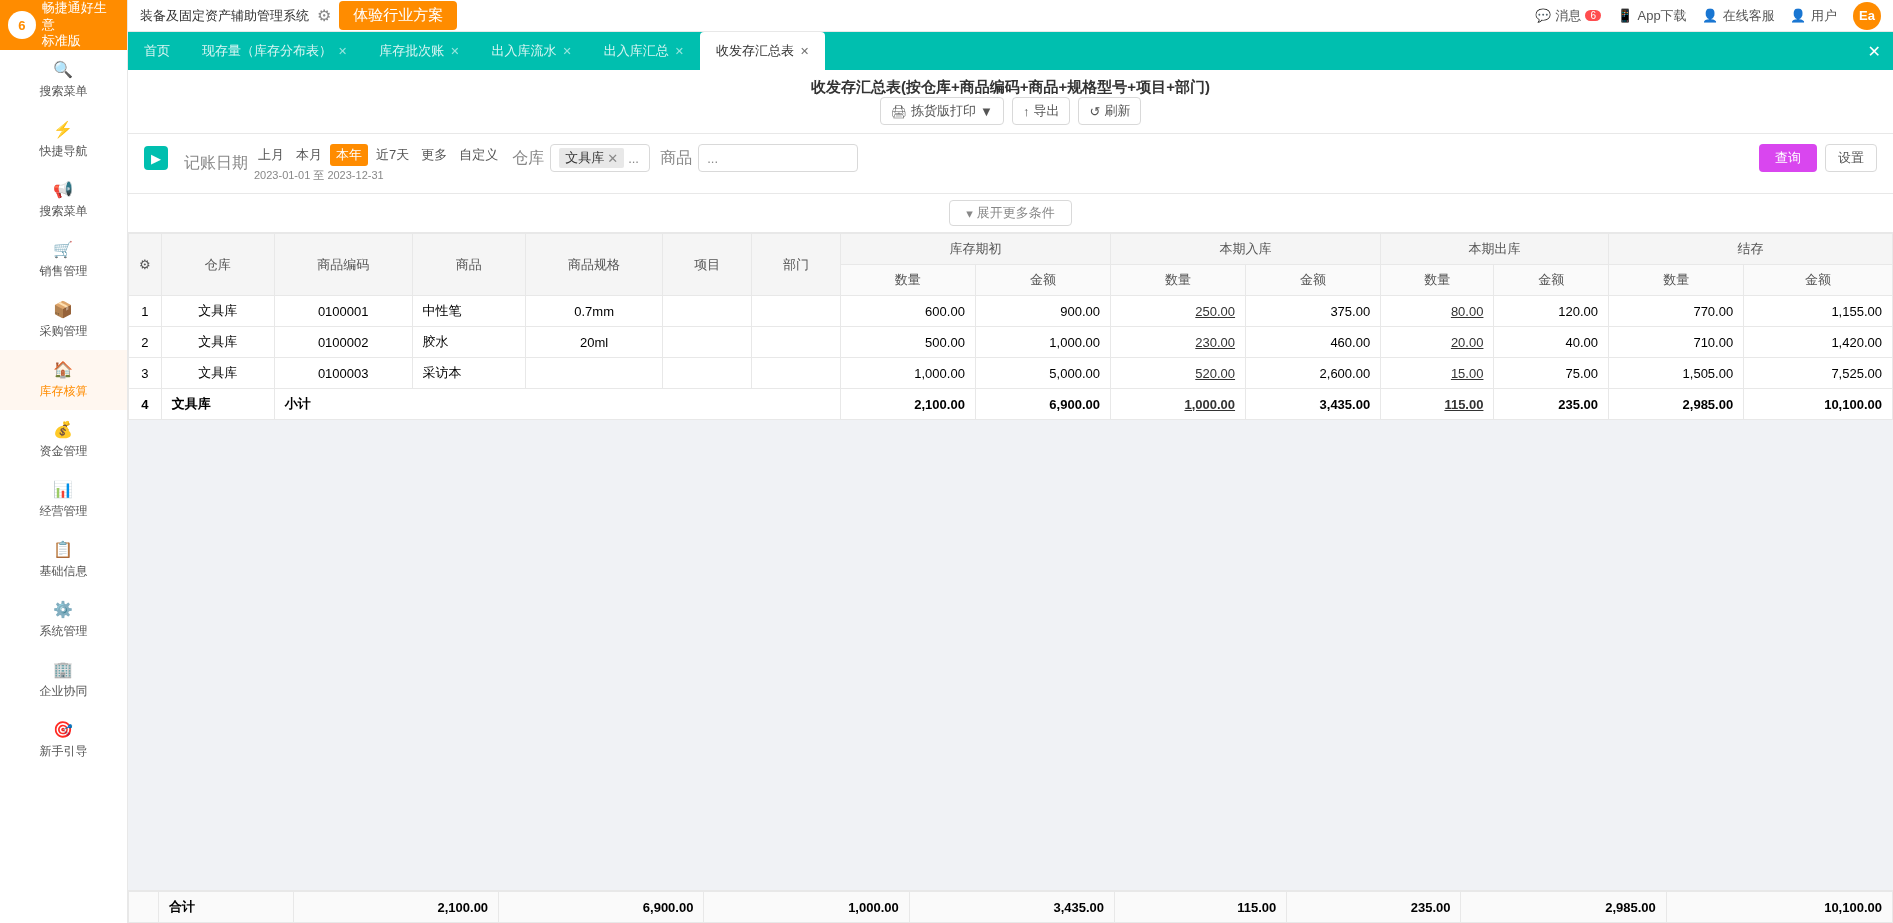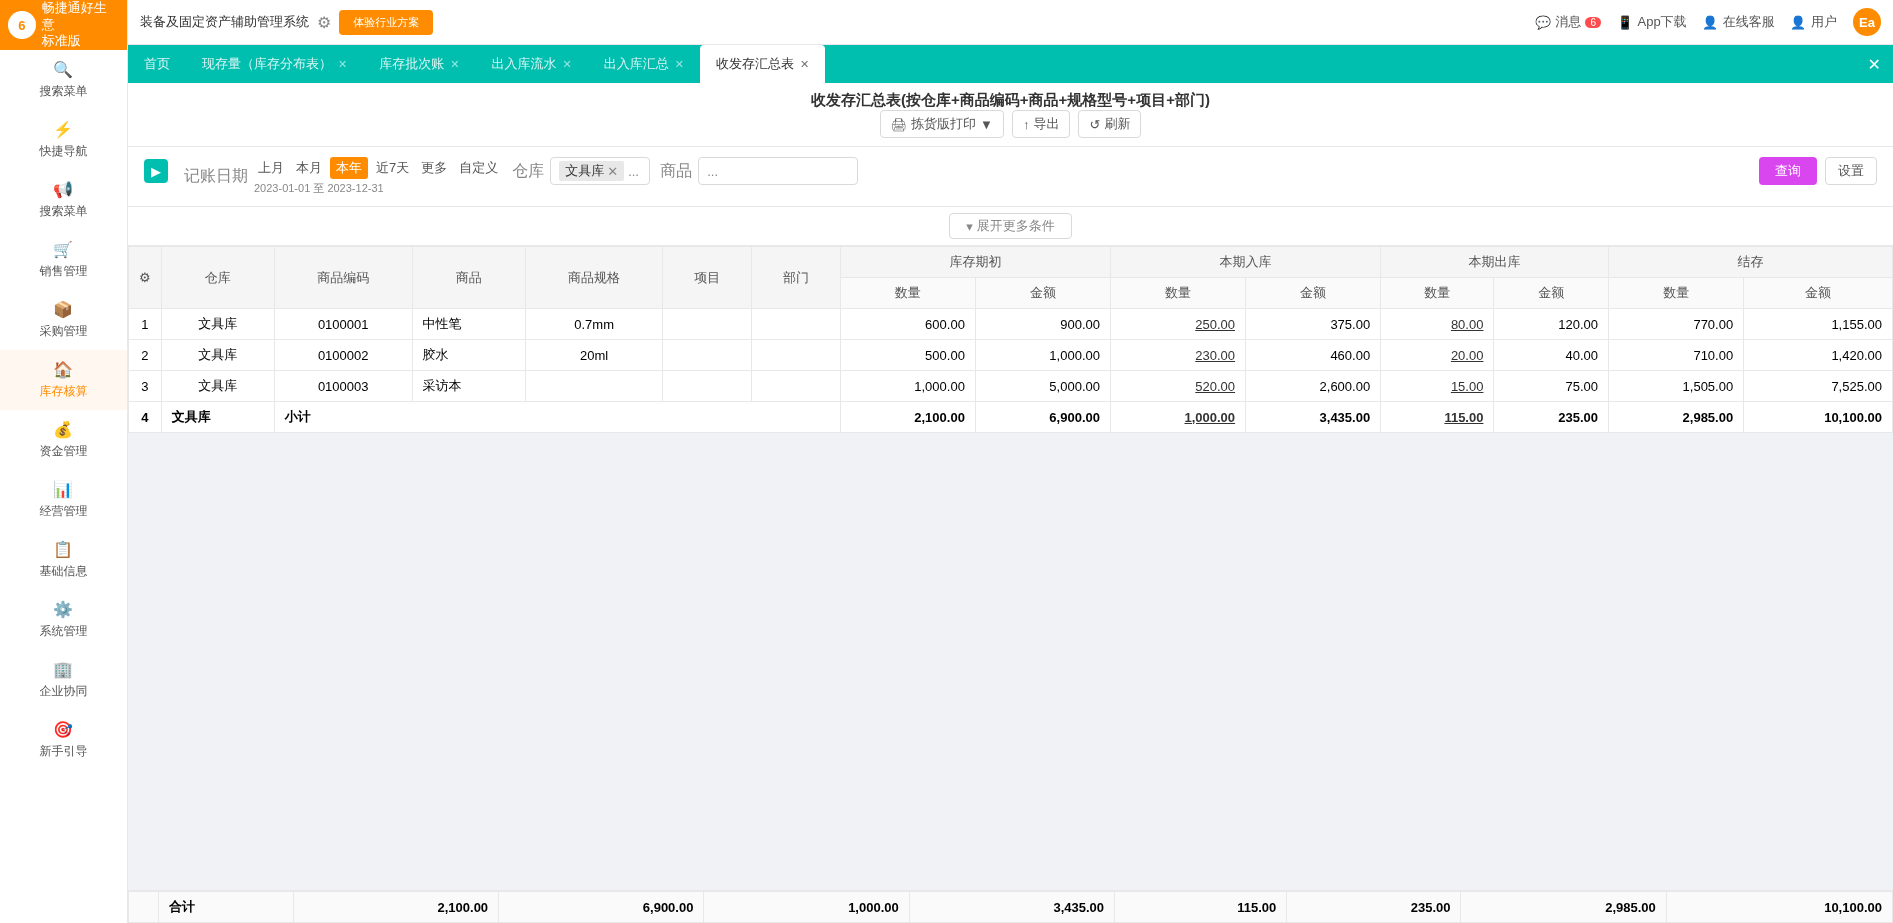--- a/index.html
+++ b/index.html
@@ -19,7 +19,7 @@
     .main { flex: 1; display: flex; flex-direction: column; overflow: hidden; }
 
     
-    .topbar { height: 45px; background: #fff; border-bottom: 1px solid #e8e8e8; display: flex; align-items: center; justify-content: space-between; padding: 0 12px; flex-shrink: 0; }
+    .topbar { height: 32px; background: #fff; border-bottom: 1px solid #e8e8e8; display: flex; align-items: center; justify-content: space-between; padding: 0 12px; flex-shrink: 0; }
     .topbar-left { display: flex; align-items: center; gap: 8px; }
     .topbar-title { font-size: 13px; color: #333; }
     .topbar-settings { font-size: 16px; color: #888; cursor: pointer; }

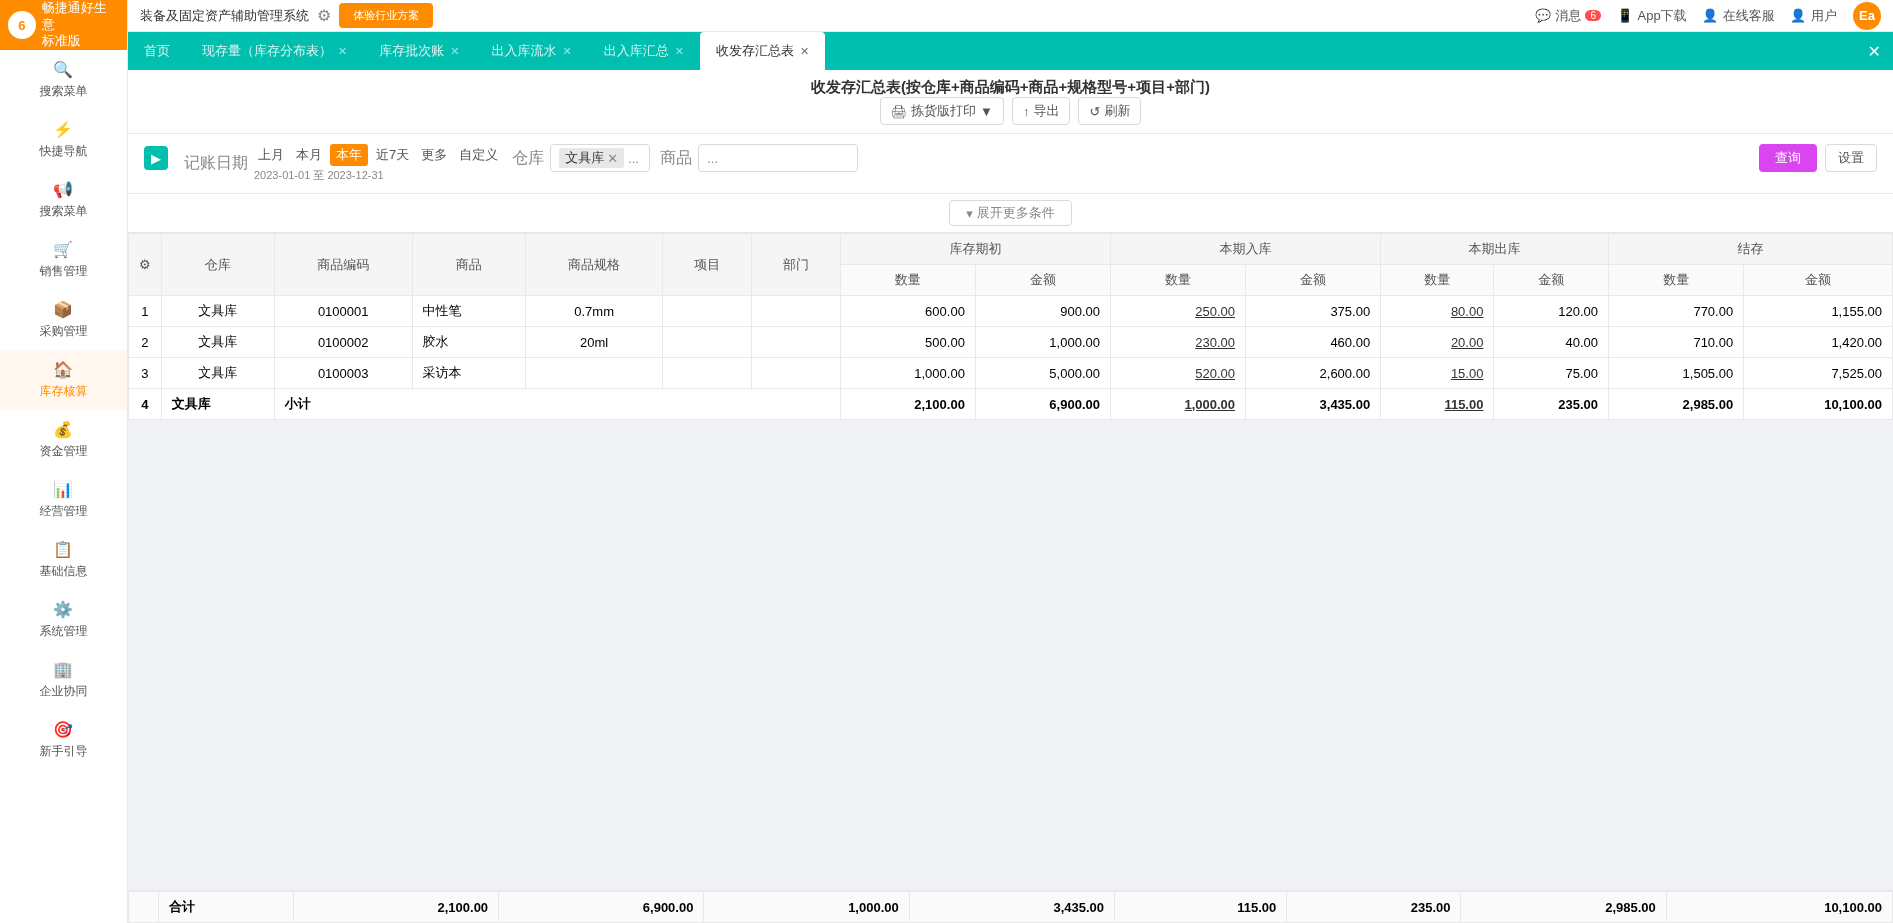--- a/index.html
+++ b/index.html
@@ -23,7 +23,7 @@
     .topbar-left { display: flex; align-items: center; gap: 8px; }
     .topbar-title { font-size: 13px; color: #333; }
     .topbar-settings { font-size: 16px; color: #888; cursor: pointer; }
-    .topbar-btn { background: #ff8c00; color: #fff; border: none; border-radius: 4px; padding: 5px 14px; cursor: pointer; font-size: 11px; }
+    .topbar-btn { background: #ff8c00; color: #fff; border: none; border-radius: 4px; padding: 5px 14px; cursor: pointer; font-size: 15px; }
     .topbar-right { display: flex; align-items: center; gap: 16px; color: #555; font-size: 13px; }
     .topbar-right-item { display: flex; align-items: center; gap: 4px; cursor: pointer; }
     .badge { background: #ff4d4f; color: #fff; border-radius: 10px; font-size: 10px; padding: 0 4px; min-width: 16px; text-align: center; }

